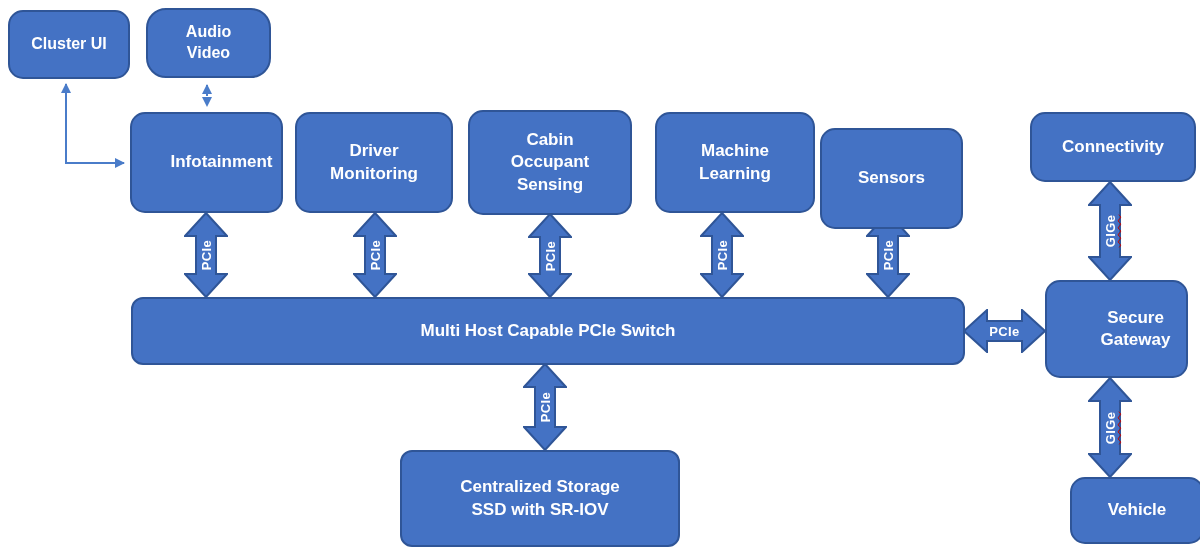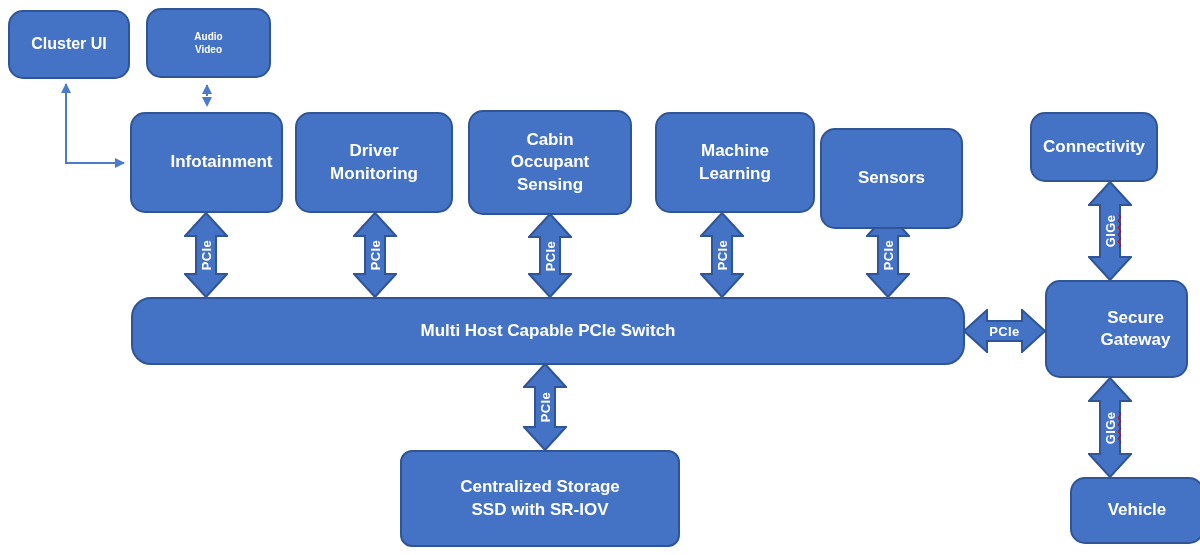--- a/index.html
+++ b/index.html
@@ -52,7 +52,7 @@
   </svg>
 
   <div class="node" style="left:8px;top:10px;width:122px;height:69px;font-size:16px;">Cluster UI</div>
-  <div class="node" style="left:146px;top:8px;width:125px;height:70px;font-size:10px;">Audio
+  <div class="node" style="left:146px;top:8px;width:125px;height:70px;font-size:16px;border-radius:20px;">Audio
 Video</div>
   <div class="node" style="left:130px;top:112px;width:153px;height:101px;padding-left:36px;">Infotainment</div>
   <div class="node" style="left:295px;top:112px;width:158px;height:101px;">Driver

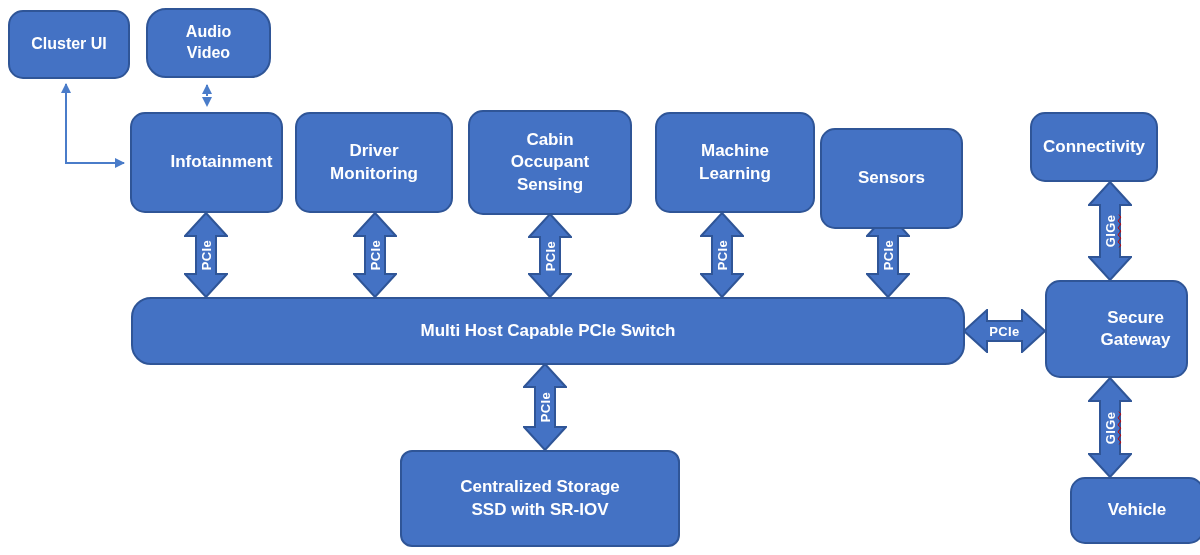--- a/index.html
+++ b/index.html
@@ -63,7 +63,7 @@
   <div class="node" style="left:647px;top:112px;width:160px;height:101px;margin-left:8px;">Machine
 Learning</div>
   <div class="node" style="left:820px;top:128px;width:143px;height:101px;">Sensors</div>
-  <div class="node" style="left:1030px;top:112px;width:128px;height:70px;">Connectivity</div>
+  <div class="node" style="left:1030px;top:112px;width:166px;height:70px;">Connectivity</div>
   <div class="node bar" style="left:131px;top:297px;width:834px;height:68px;">Multi Host Capable PCIe Switch</div>
   <div class="node" style="left:1045px;top:280px;width:143px;height:98px;padding-left:44px;">Secure
 Gateway</div>

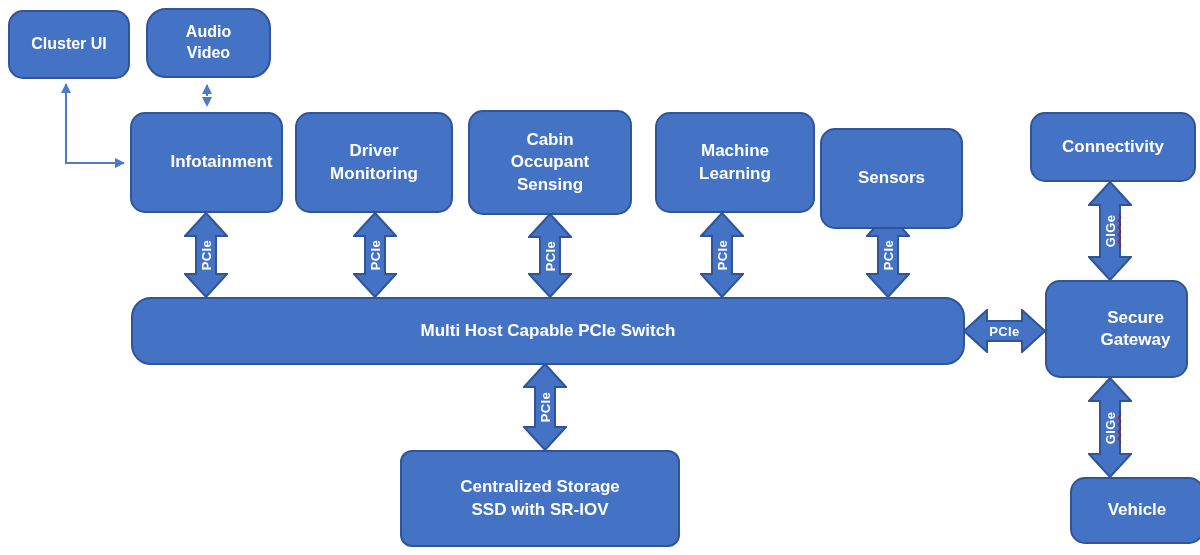--- a/index.html
+++ b/index.html
@@ -15,7 +15,7 @@
     display:flex;align-items:center;justify-content:center;text-align:center;
     white-space:pre-line;padding:4px 6px;z-index:2;
   }
-  .node.bar{border-radius:20px;}
+  .node.bar{border-radius:12px;}
   .arrow{position:absolute;z-index:1;}
   .arrow svg{display:block;}
   .arrow polygon{fill:#4472C4;stroke:#2F5597;stroke-width:2;}

